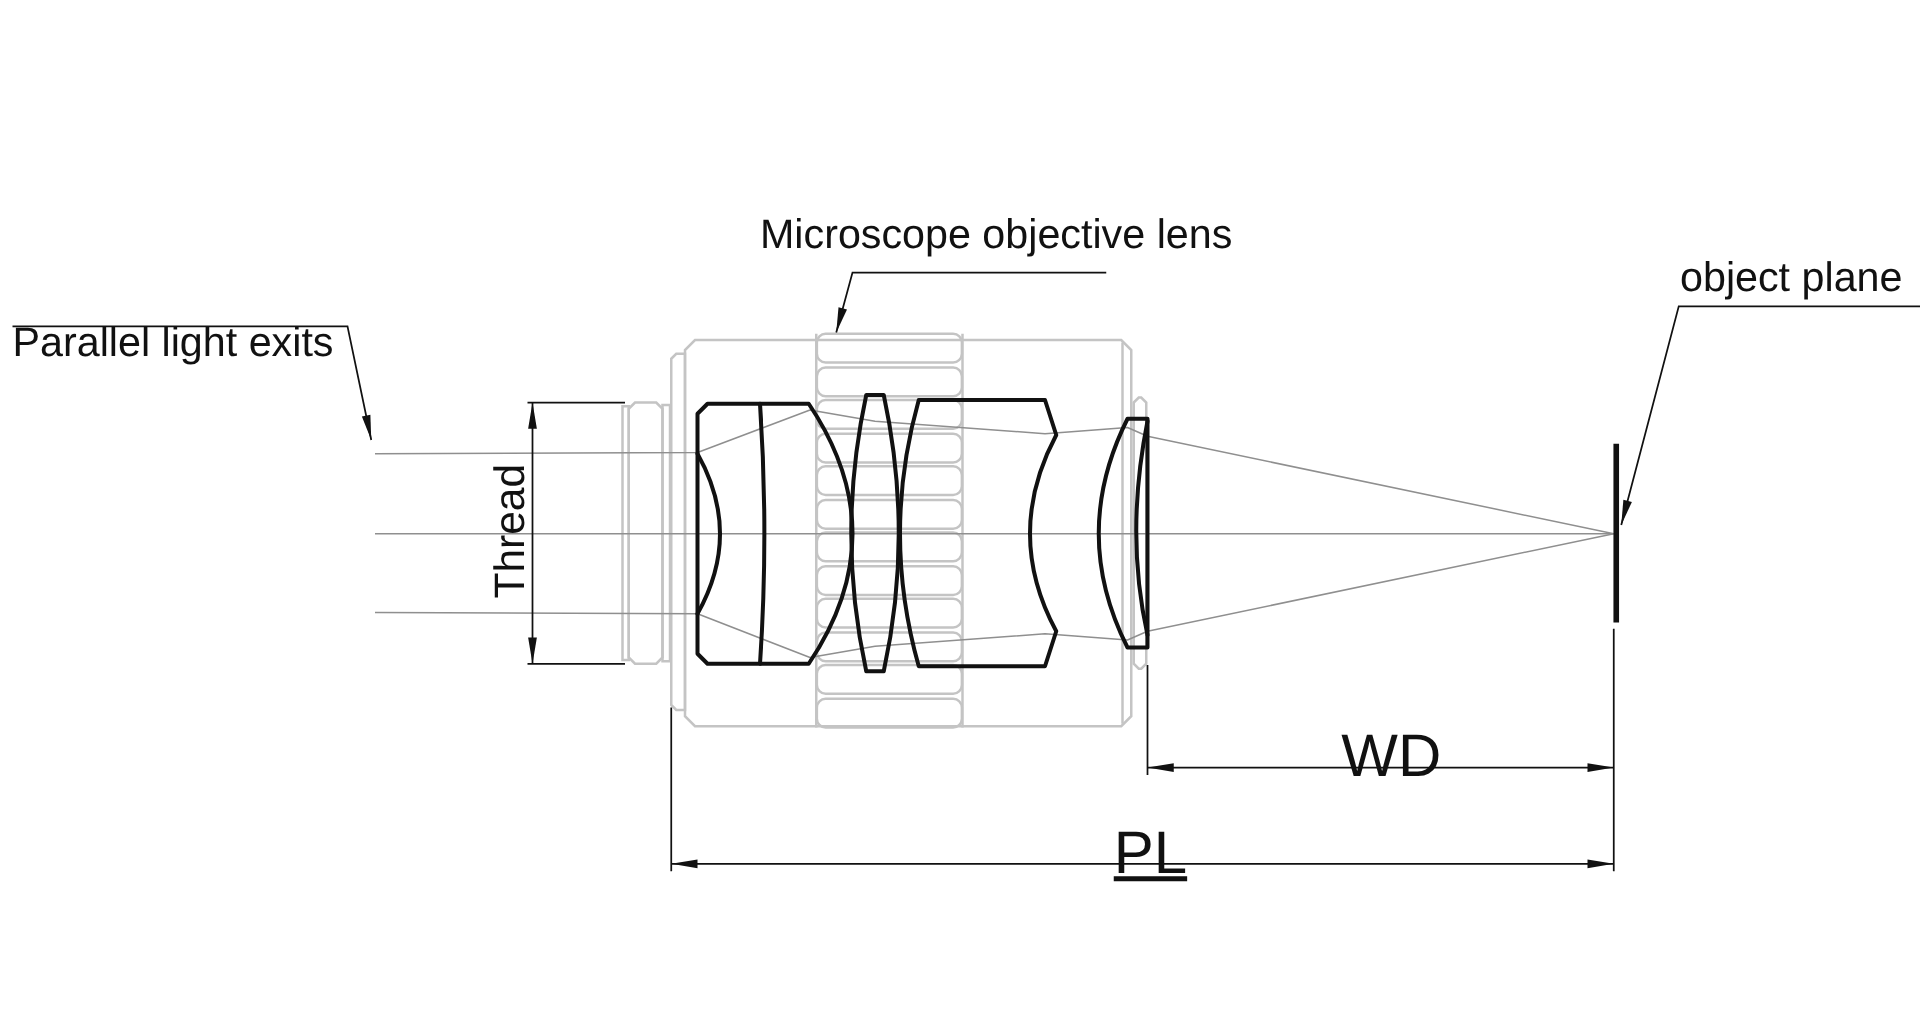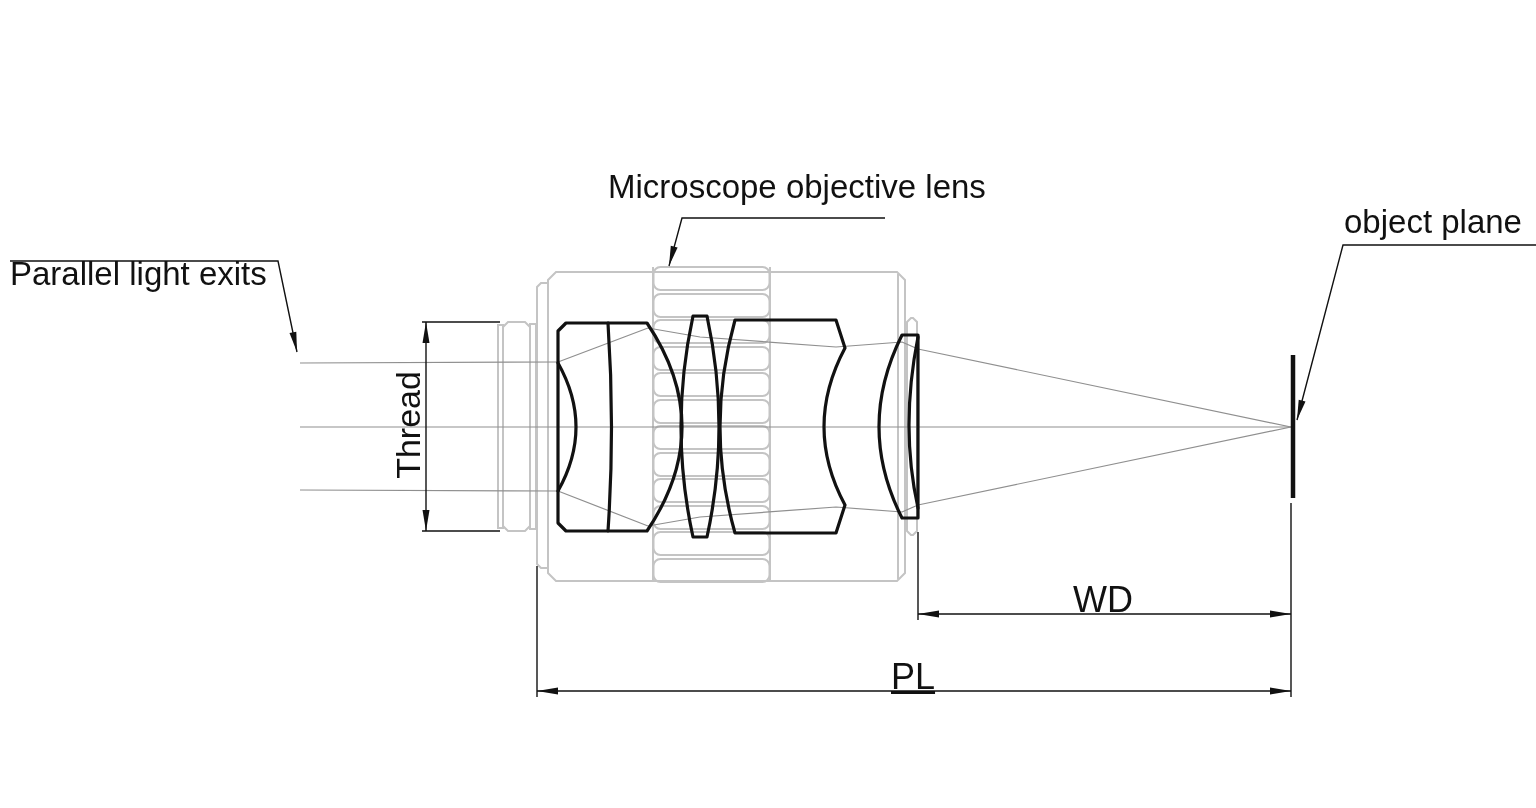--- a/index.html
+++ b/index.html
@@ -19,7 +19,7 @@
   svg{position:absolute;left:0;top:0;}
   .label{position:absolute;white-space:nowrap;line-height:1.1;color:var(--color-line);}
   .lbl-callout{font-size:33px;}
-  .lbl-dim{font-size:36px;}
+  .lbl-dim{font-size:48px;}
   .lbl-thread{
     font-size:34px;left:409px;top:425px;
     transform:translate(-50%,-50%) rotate(-90deg);

